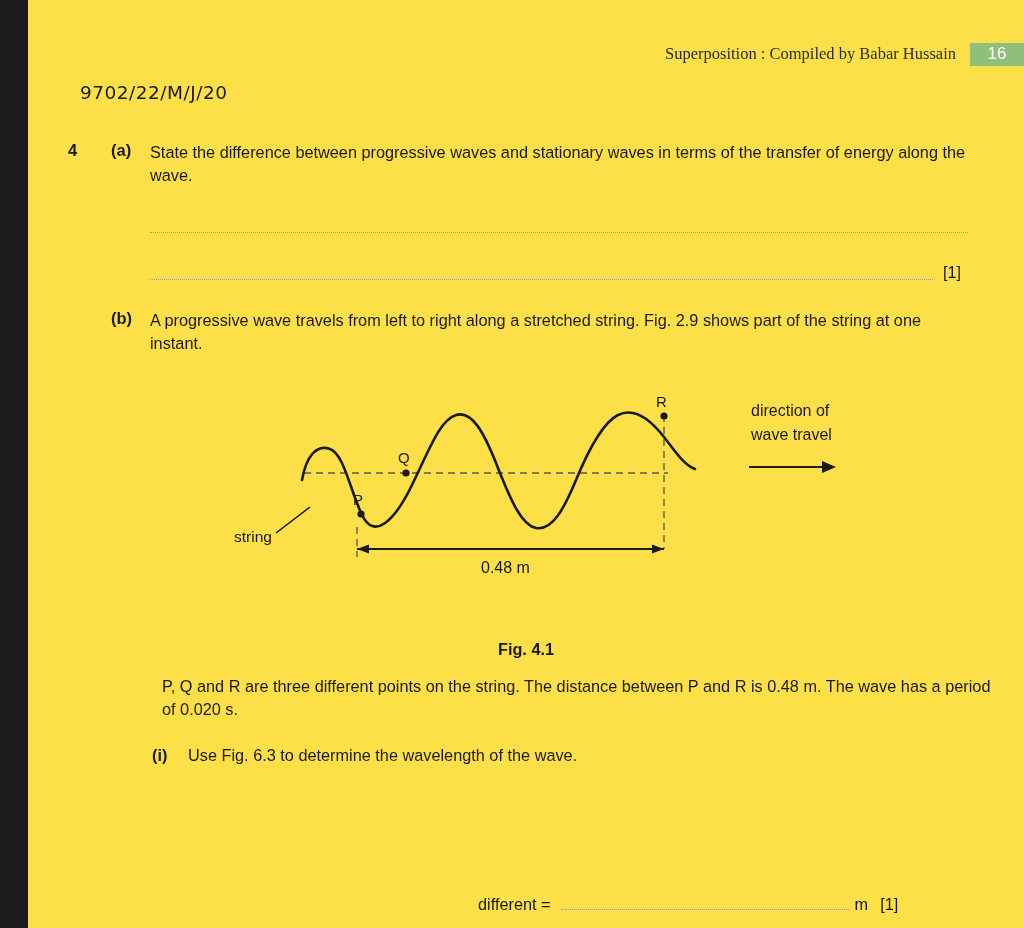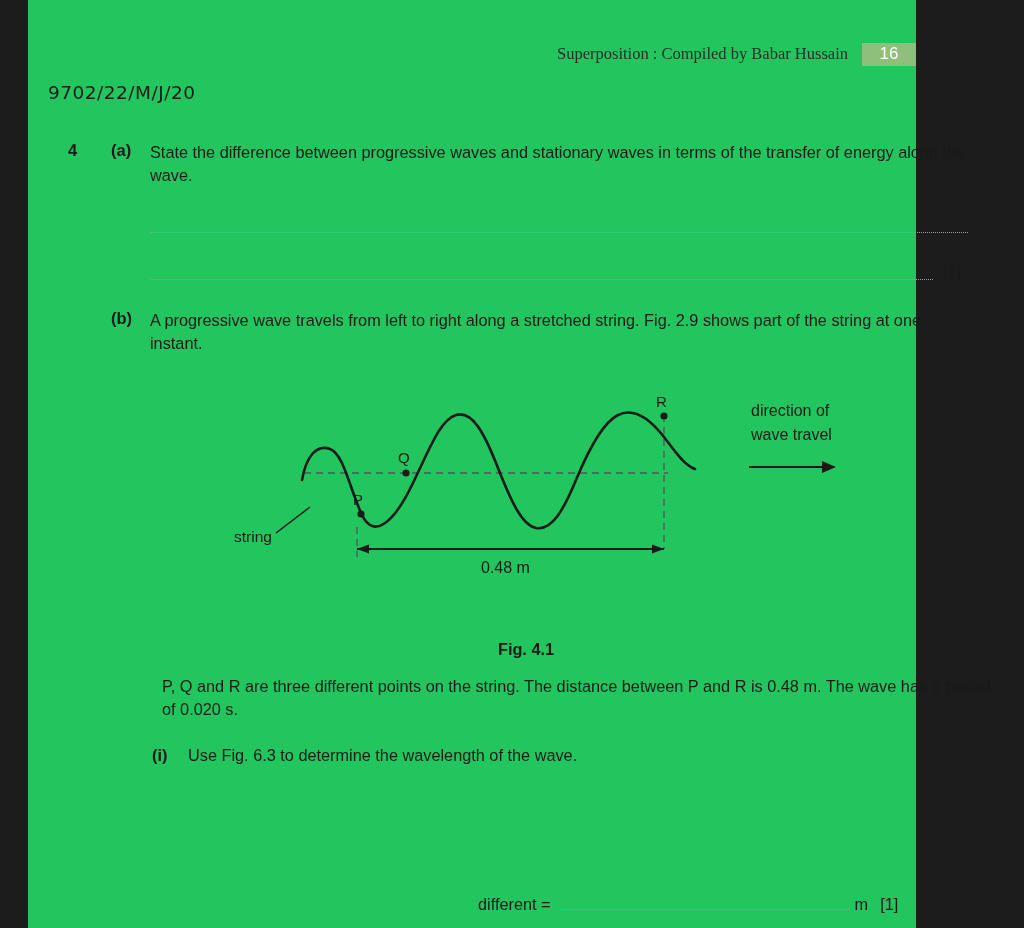--- a/index.html
+++ b/index.html
@@ -17,9 +17,9 @@
     position: absolute;
     left: 28px;
     top: 0;
-    width: 888px;
+    width: 996px;
     height: 928px;
-    background: #22c55e;
+    background: #fde047;
   }
   
   .hdr {

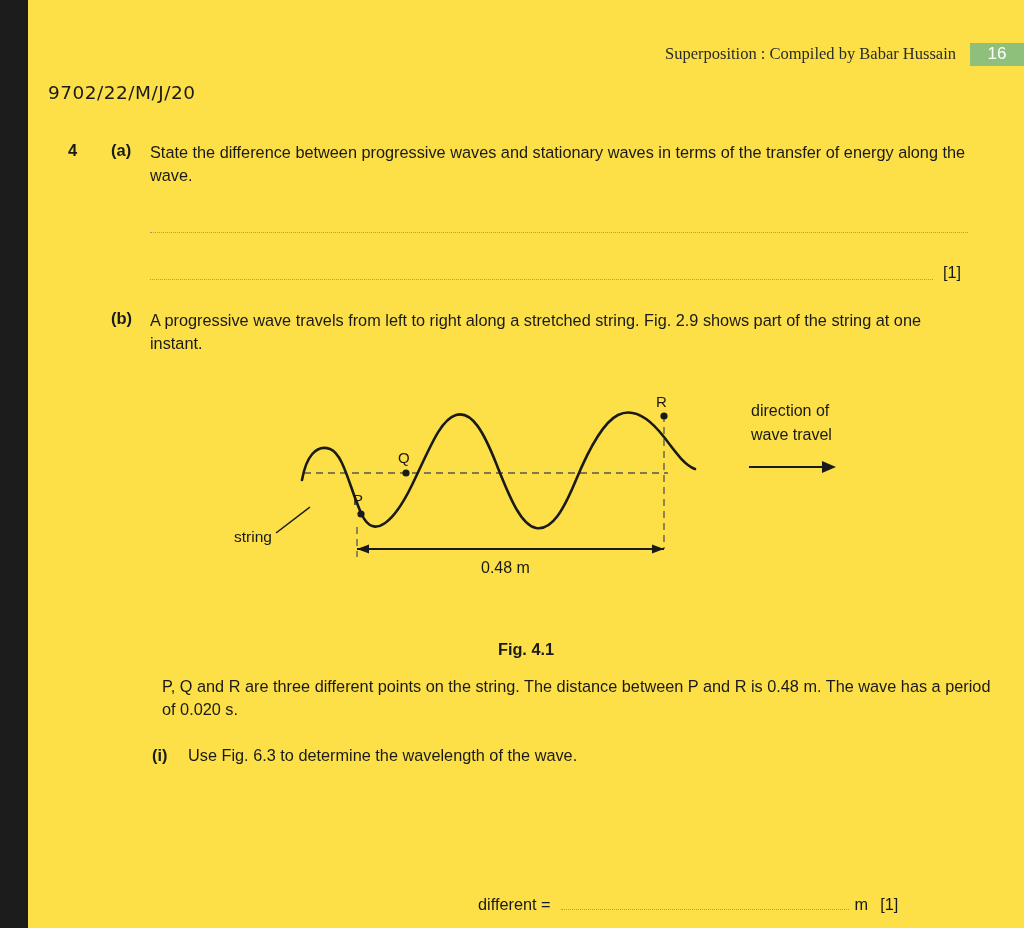--- a/index.html
+++ b/index.html
@@ -51,7 +51,7 @@
   
   .code {
     position: absolute;
-    left: 20px;
+    left: 52px;
     top: 82px;
     font-family: "DejaVu Sans", sans-serif;
     font-size: 18.5px;

